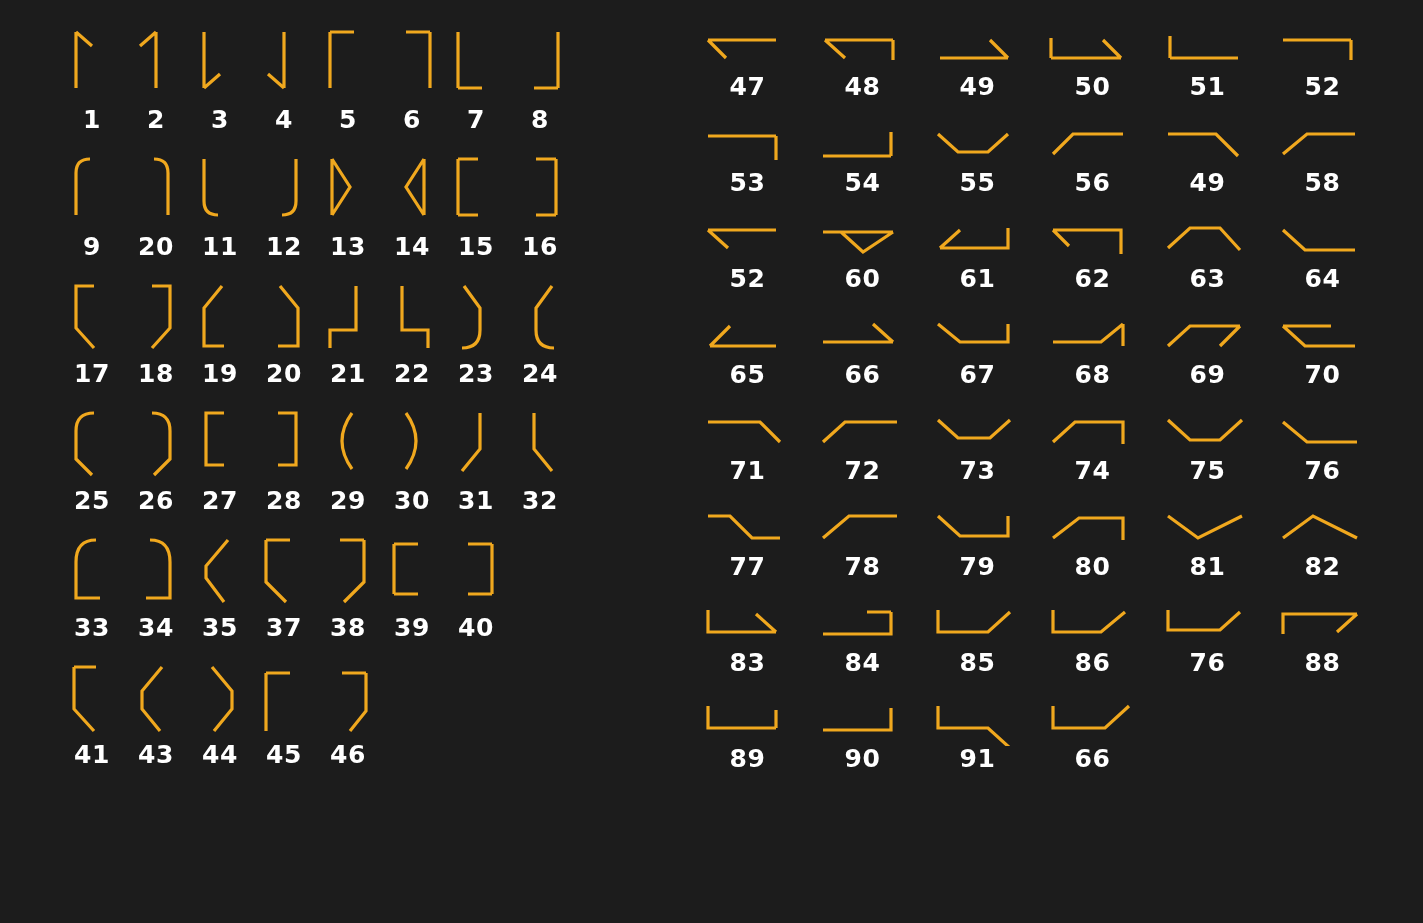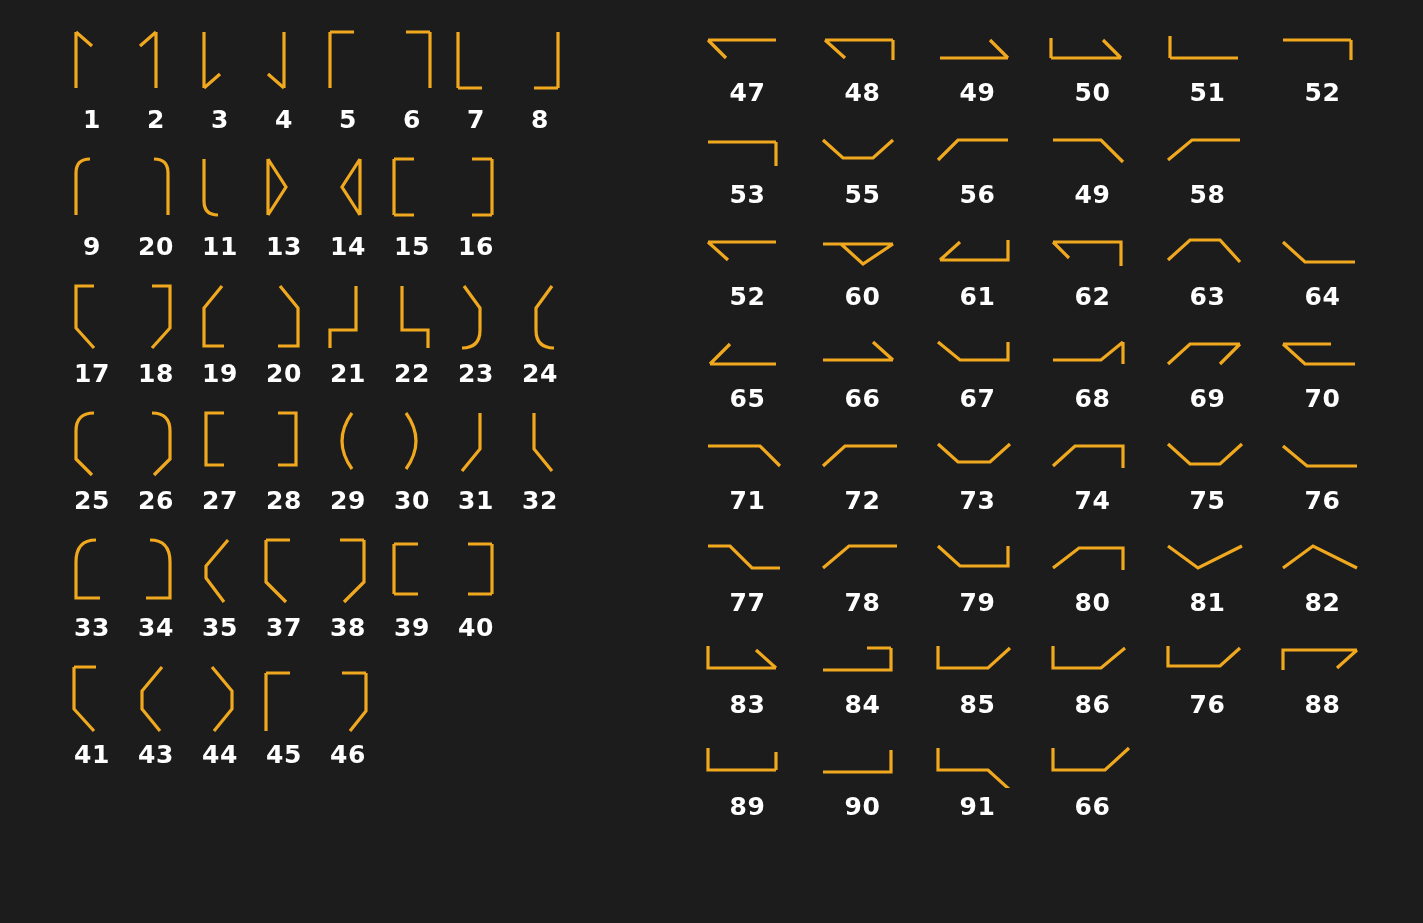--- a/index.html
+++ b/index.html
@@ -60,7 +60,7 @@
   #panel-right .cell { width: 115px; }
   #panel-right .row { margin-bottom: 21px; }
   #panel-right .glyph-box { width: 115px; height: 50px; }
-  #panel-right .cell-label { margin-top: 6px; }
+  #panel-right .cell-label { }
 </style>
 </head>
 <body>

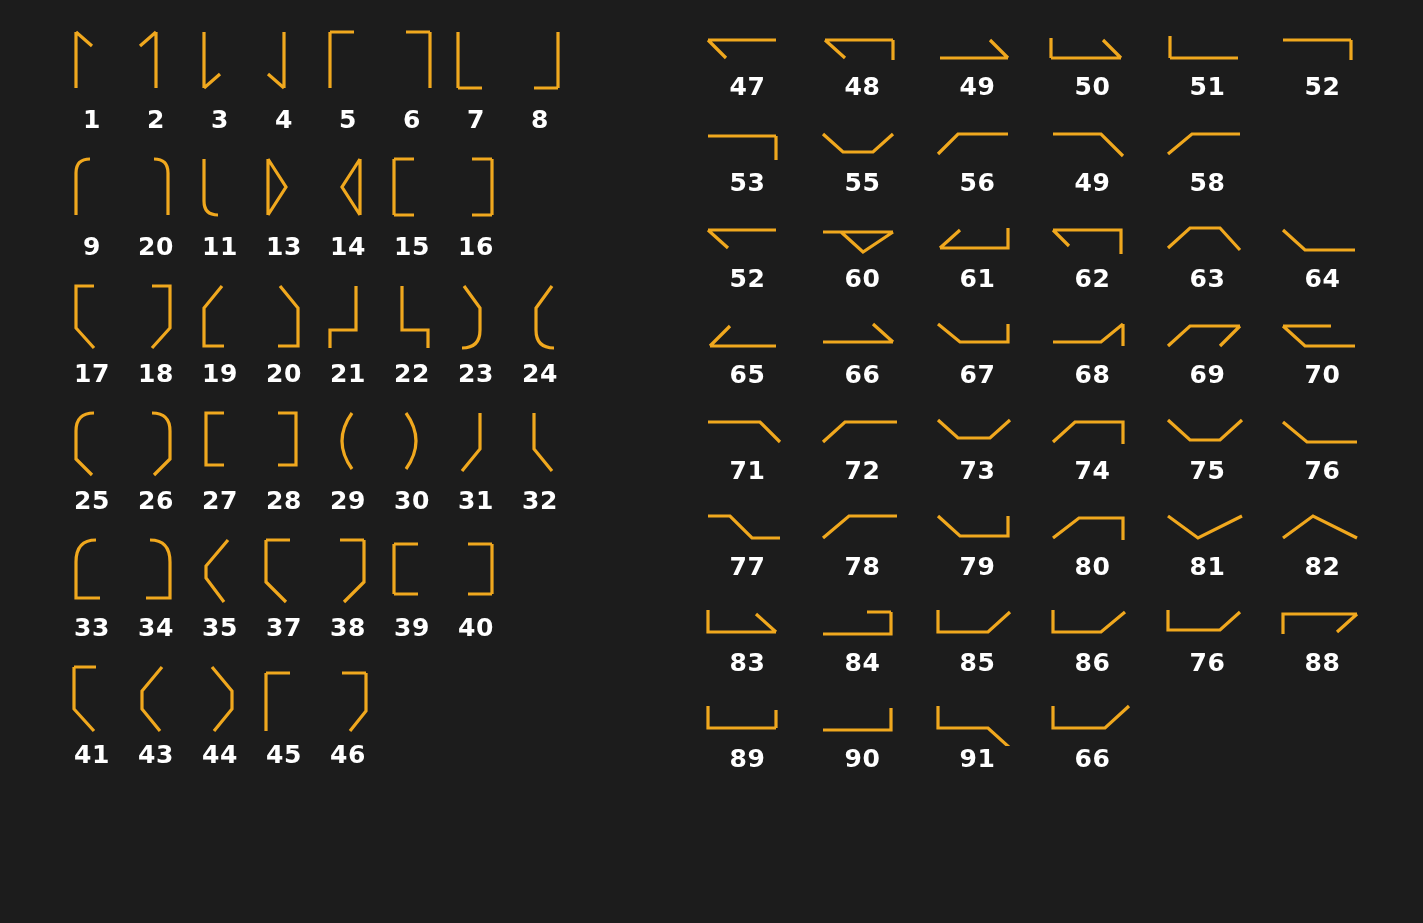--- a/index.html
+++ b/index.html
@@ -487,6 +487,14 @@
         <div class="cell">
           <div class="glyph-box">
             <svg viewBox="0 0 115 50" width="115" height="50">
+              <path d="M 18 36 L 86 36 M 86 36 L 86 12" fill="none" stroke="#f0a81e" stroke-width="3.2" stroke-linecap="butt" stroke-linejoin="miter"></path>
+            </svg>
+          </div>
+          <div class="cell-label">54</div>
+        </div>
+        <div class="cell">
+          <div class="glyph-box">
+            <svg viewBox="0 0 115 50" width="115" height="50">
               <path d="M 18 14 L 38 32 L 68 32 L 88 14" fill="none" stroke="#f0a81e" stroke-width="3.2" stroke-linecap="butt" stroke-linejoin="miter"></path>
             </svg>
           </div>

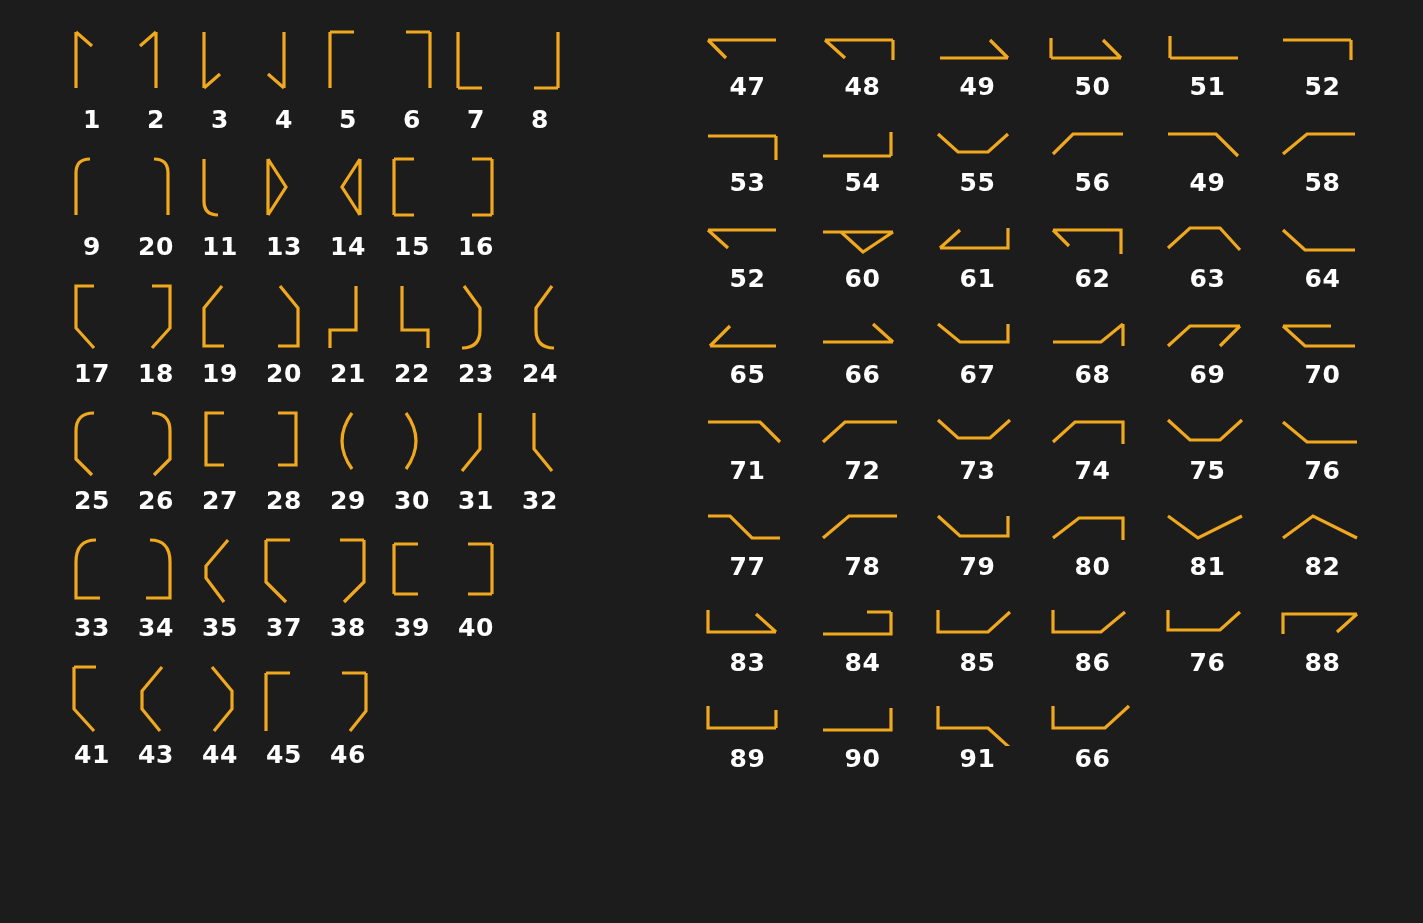--- a/index.html
+++ b/index.html
@@ -161,6 +161,14 @@
         <div class="cell">
           <div class="glyph-box">
             <svg viewBox="0 0 64 80" width="64" height="80">
+              <path d="M 44 8 L 44 50 Q 44 64 30 64" fill="none" stroke="#f0a81e" stroke-width="3.2" stroke-linecap="butt" stroke-linejoin="miter"></path>
+            </svg>
+          </div>
+          <div class="cell-label">12</div>
+        </div>
+        <div class="cell">
+          <div class="glyph-box">
+            <svg viewBox="0 0 64 80" width="64" height="80">
               <path d="M 16 8 L 16 64 M 16 8 L 34 36 L 16 64" fill="none" stroke="#f0a81e" stroke-width="3.2" stroke-linecap="butt" stroke-linejoin="miter"></path>
             </svg>
           </div>

